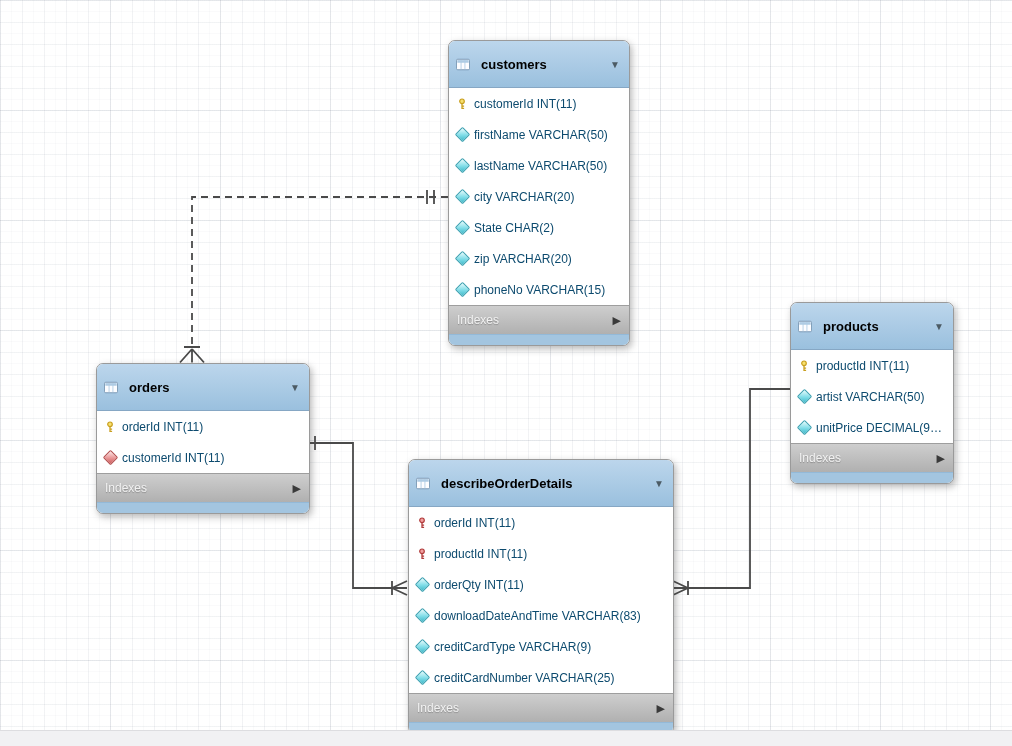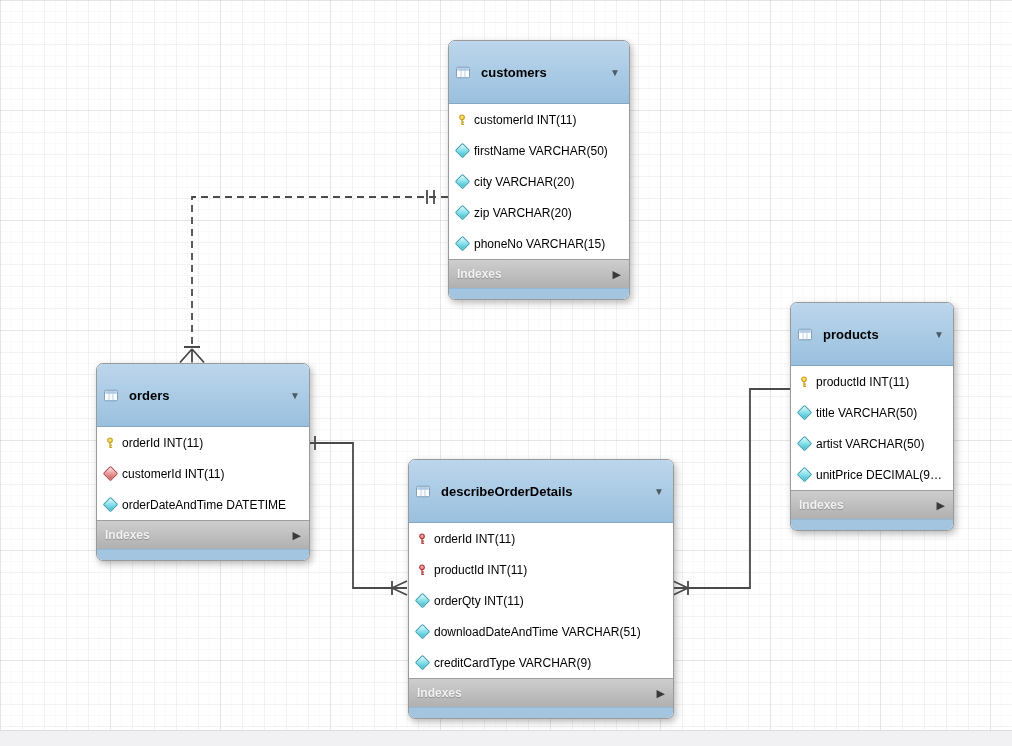--- a/index.html
+++ b/index.html
@@ -29,7 +29,7 @@
     box-shadow:2px 3px 7px rgba(70,70,70,0.38);
   }
   .thead{
-    height:30px;display:flex;align-items:center;padding:16px 7px;
+    height:30px;display:flex;align-items:center;padding:8px 7px;
     background:linear-gradient(#bcd6ec,#9ac0de);
     border-bottom:1px solid #86a7c4;border-radius:6px 6px 0 0;
   }

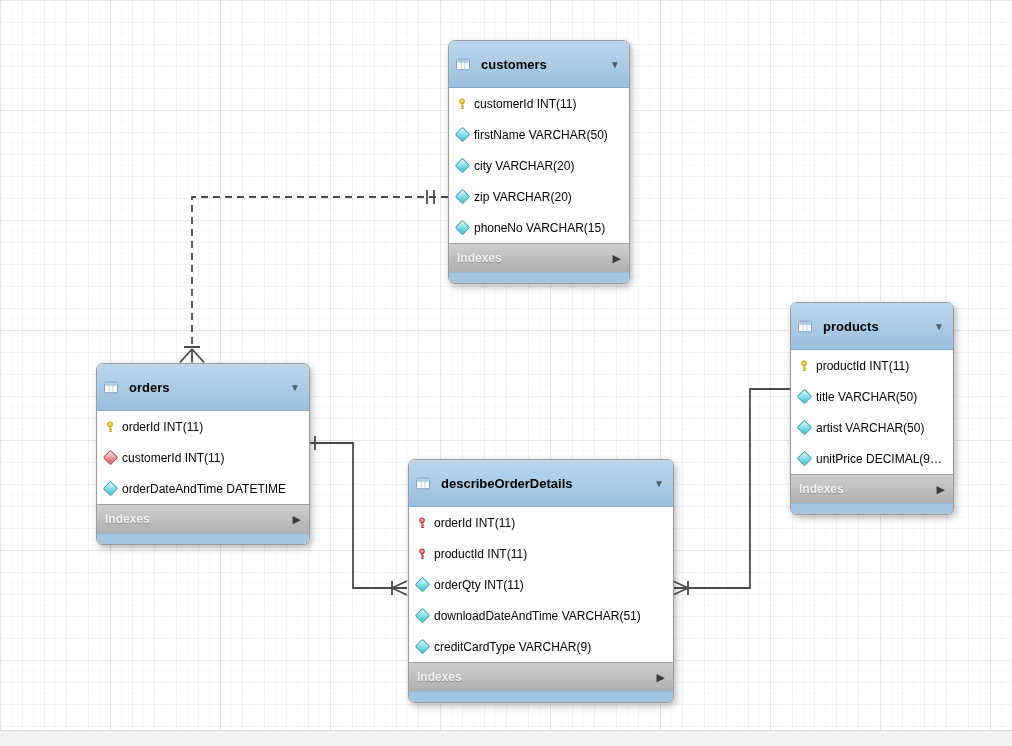--- a/index.html
+++ b/index.html
@@ -36,7 +36,7 @@
   .ttitle{font-weight:bold;font-size:13px;color:#000;margin-left:6px;flex:1;white-space:nowrap;overflow:hidden;}
   .tcollapse{font-size:10px;color:#4c5b64;cursor:pointer;padding:0 2px;}
   .tbody{background:#fff;}
-  .trow{height:31px;display:flex;align-items:center;padding:0 6px;font-size:12px;color:#000000;white-space:nowrap;overflow:hidden;}
+  .trow{height:31px;display:flex;align-items:center;padding:0 6px;font-size:12px;color:#0c4a6e;white-space:nowrap;overflow:hidden;}
   .rowicon{flex:none;width:14px;height:13px;margin-right:5px;display:flex;align-items:center;justify-content:center;}
   .diamond{
     width:9px;height:9px;transform:rotate(45deg);border-radius:1.5px;

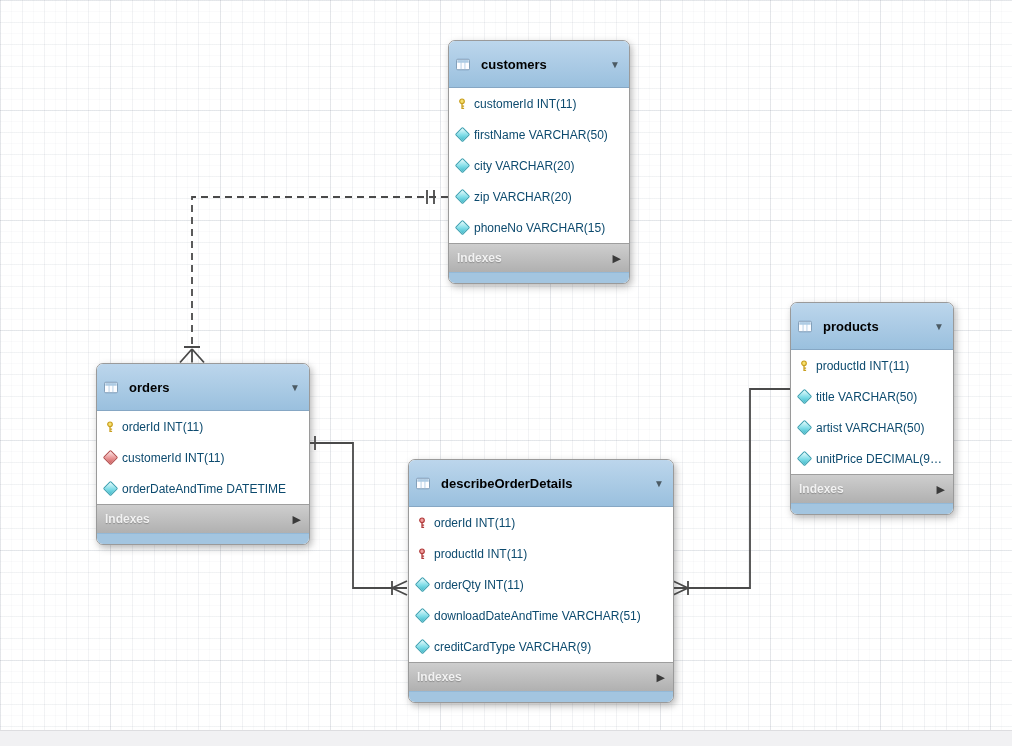--- a/index.html
+++ b/index.html
@@ -114,6 +114,12 @@
         <span class="rowicon">
             <span class="diamond"></span>
           </span>
+        <span>lastName VARCHAR(50)</span>
+      </div>
+      <div class="trow">
+        <span class="rowicon">
+            <span class="diamond"></span>
+          </span>
         <span>city VARCHAR(20)</span>
       </div>
       <div class="trow">

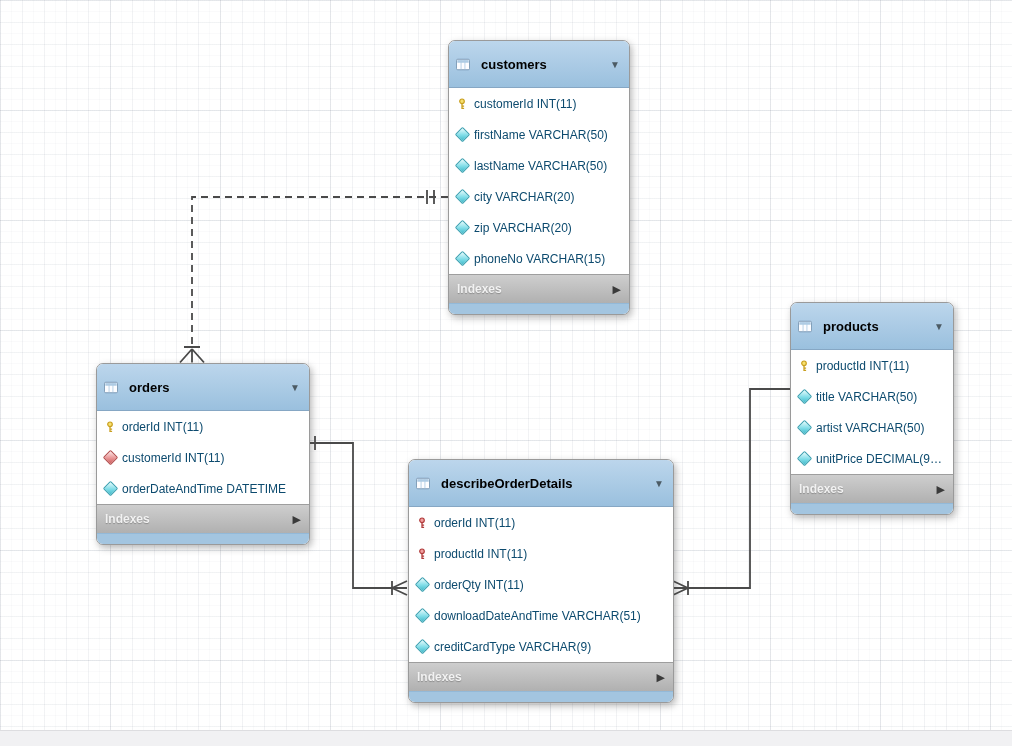--- a/index.html
+++ b/index.html
@@ -126,6 +126,12 @@
         <span class="rowicon">
             <span class="diamond"></span>
           </span>
+        <span>State CHAR(2)</span>
+      </div>
+      <div class="trow">
+        <span class="rowicon">
+            <span class="diamond"></span>
+          </span>
         <span>zip VARCHAR(20)</span>
       </div>
       <div class="trow">

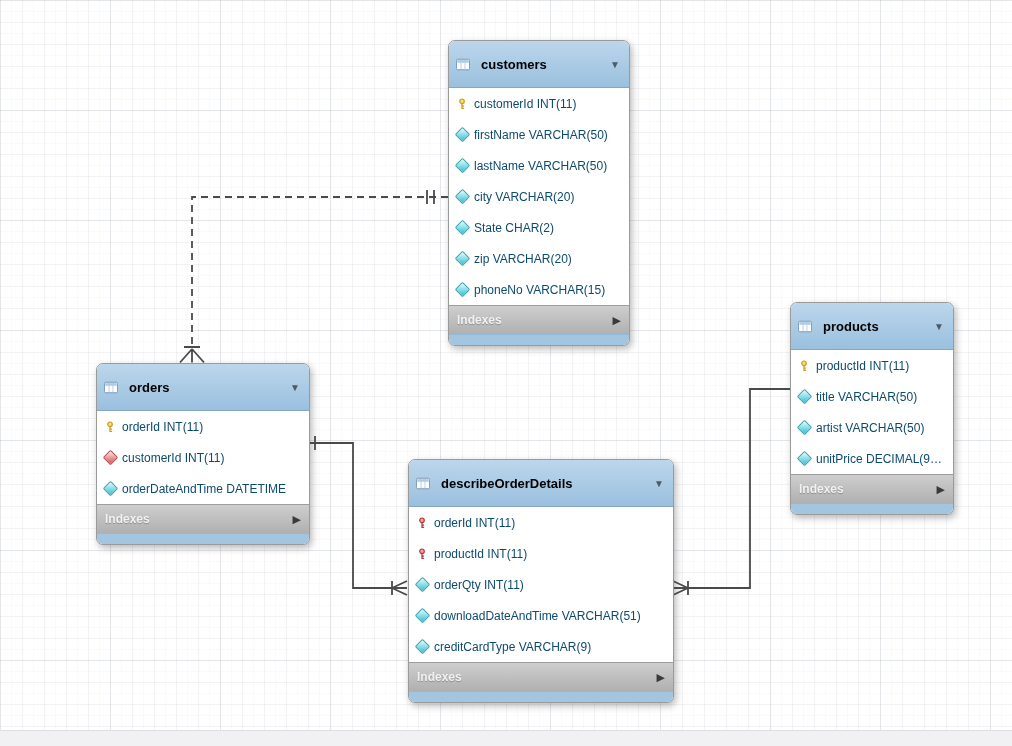--- a/index.html
+++ b/index.html
@@ -51,7 +51,7 @@
     height:28px;display:flex;align-items:center;padding:0 8px;
     background:linear-gradient(#cecece,#b0b0b0);
     border-top:1px solid #9e9e9e;
-    color:#f2f2f2;font-weight:bold;font-size:12px;
+    color:#f2f2f2;font-weight:normal;font-size:12px;
     text-shadow:0 1px 1px rgba(0,0,0,0.25);
   }
   .farrow{margin-left:auto;color:#3a3a3a;font-size:11px;text-shadow:none;cursor:pointer;}

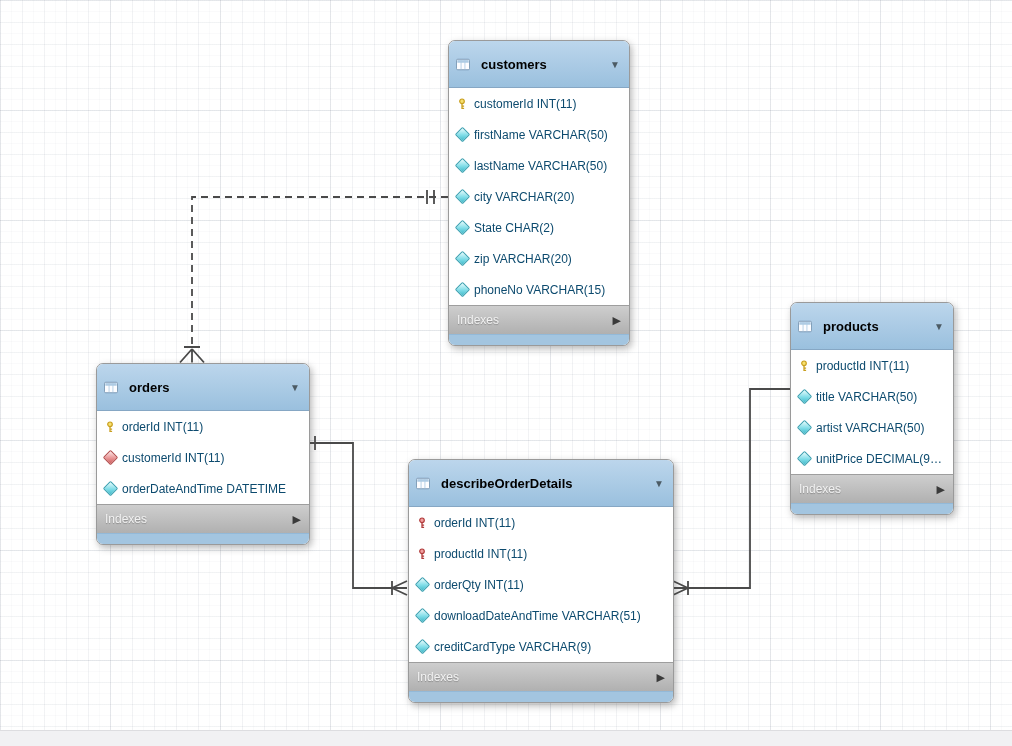--- a/index.html
+++ b/index.html
@@ -216,12 +216,6 @@
         <span class="rowicon">
             <span class="diamond"></span>
           </span>
-        <span>title VARCHAR(50)</span>
-      </div>
-      <div class="trow">
-        <span class="rowicon">
-            <span class="diamond"></span>
-          </span>
         <span>artist VARCHAR(50)</span>
       </div>
       <div class="trow">

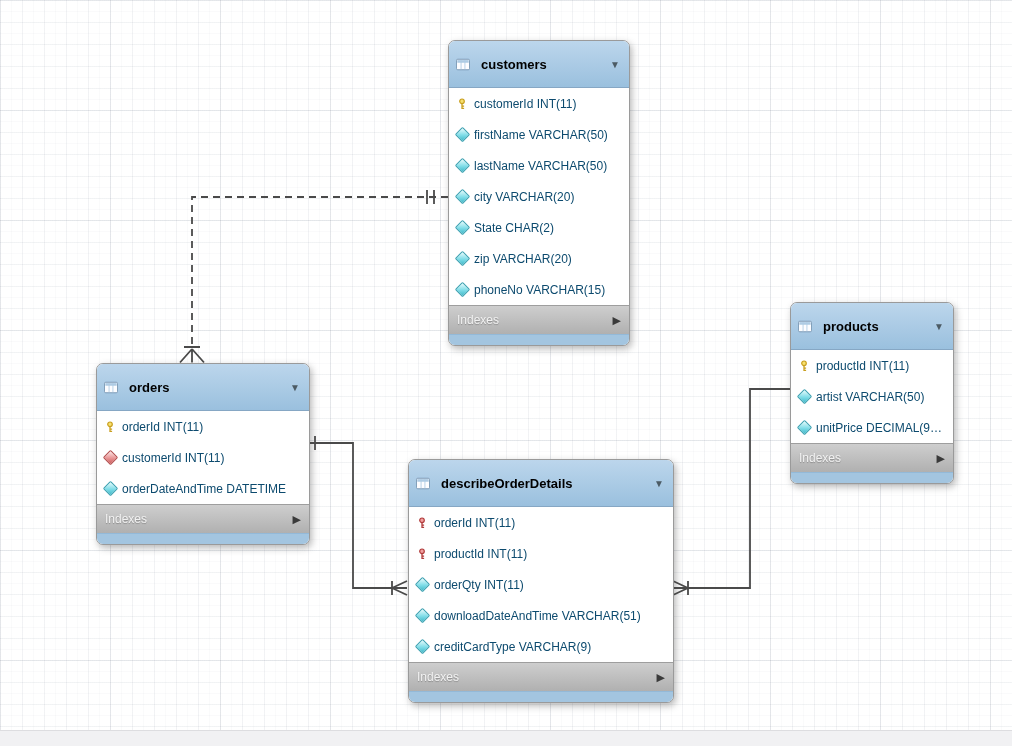--- a/index.html
+++ b/index.html
@@ -176,12 +176,6 @@
           </span>
         <span>customerId INT(11)</span>
       </div>
-      <div class="trow">
-        <span class="rowicon">
-            <span class="diamond"></span>
-          </span>
-        <span>orderDateAndTime DATETIME</span>
-      </div>
     </div>
     <div class="tfoot">
       <span>Indexes</span>

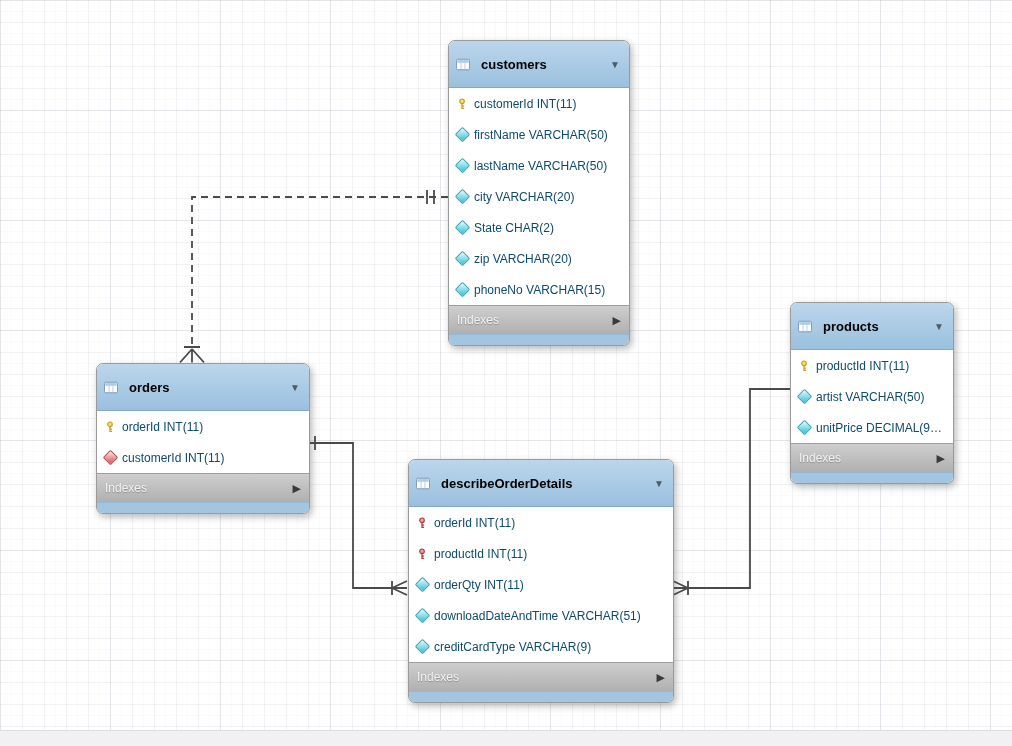--- a/index.html
+++ b/index.html
@@ -267,7 +267,7 @@
         <span class="rowicon">
             <span class="diamond"></span>
           </span>
-        <span>downloadDateAndTime VARCHAR(51)</span>
+        <span>downloadDateAndTime VARCHAR(83)</span>
       </div>
       <div class="trow">
         <span class="rowicon">

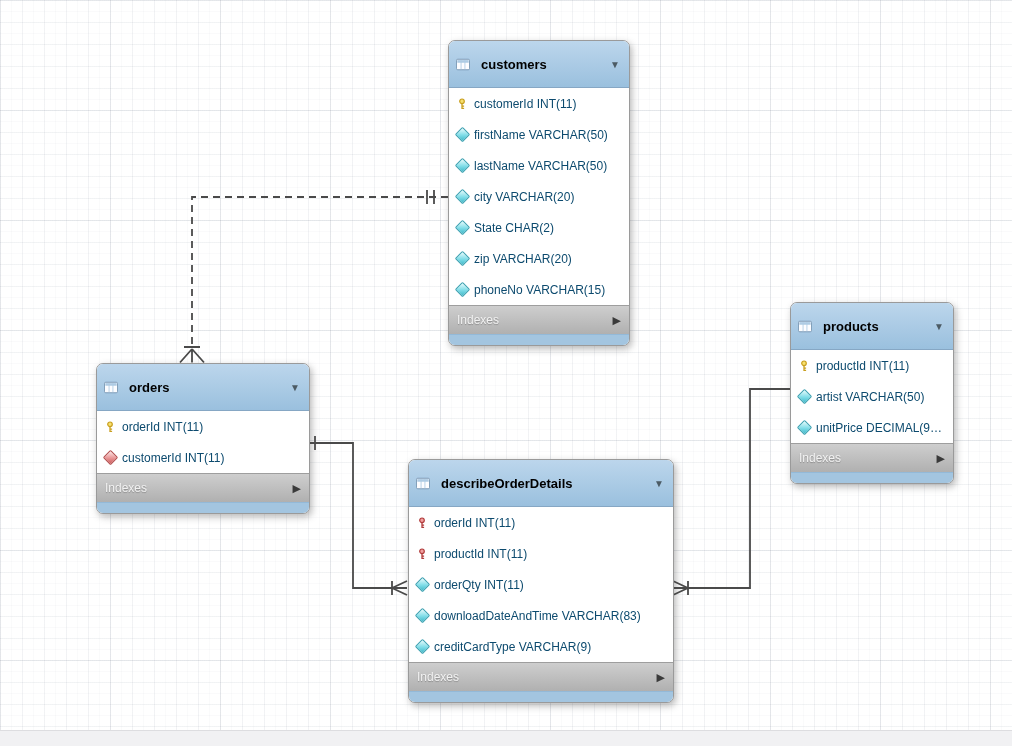--- a/index.html
+++ b/index.html
@@ -275,6 +275,12 @@
           </span>
         <span>creditCardType VARCHAR(9)</span>
       </div>
+      <div class="trow">
+        <span class="rowicon">
+            <span class="diamond"></span>
+          </span>
+        <span>creditCardNumber VARCHAR(25)</span>
+      </div>
     </div>
     <div class="tfoot">
       <span>Indexes</span>

